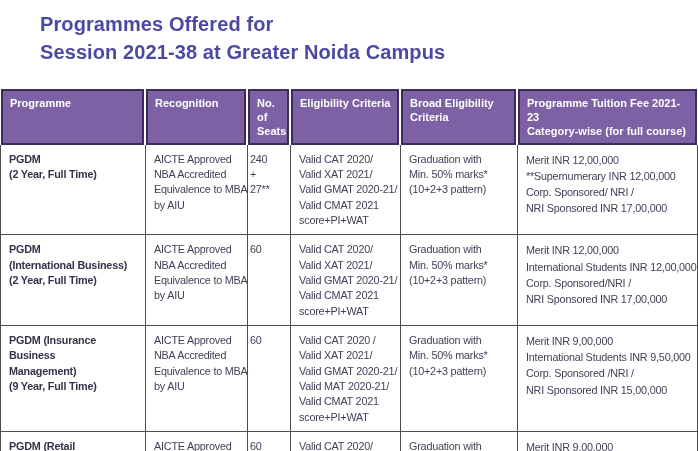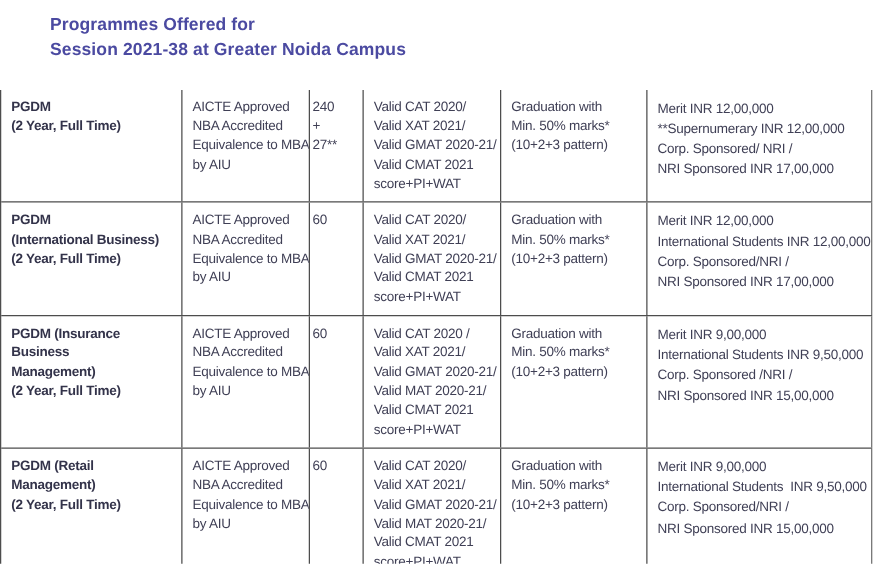--- a/index.html
+++ b/index.html
@@ -14,7 +14,7 @@
 
   .title {
     margin: 10px 0 0 40px;
-    font-size: 14px;
+    font-size: 20px;
     font-weight: 700;
     line-height: 1.42;
     color: #4b4aa1;

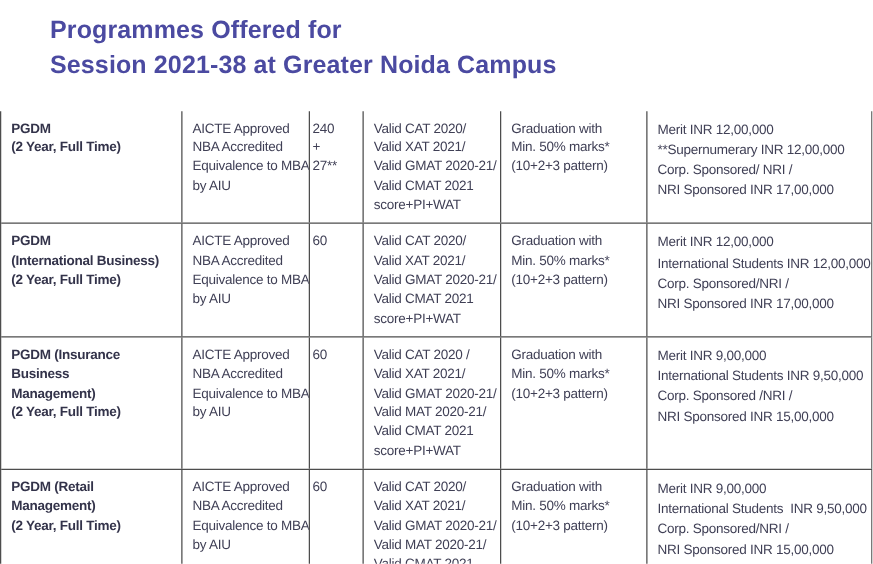--- a/index.html
+++ b/index.html
@@ -77,6 +77,17 @@
 
   <div class="prog-table">
 
+    <div class="thead">
+      <div class="hcell">Programme</div>
+      <div class="hcell">Recognition</div>
+      <div class="hcell">No. of
+Seats</div>
+      <div class="hcell">Eligibility Criteria</div>
+      <div class="hcell">Broad Eligibility
+Criteria</div>
+      <div class="hcell">Programme Tuition Fee 2021-23
+Category-wise (for full course)</div>
+    </div>
 
     <div class="tbody">
 

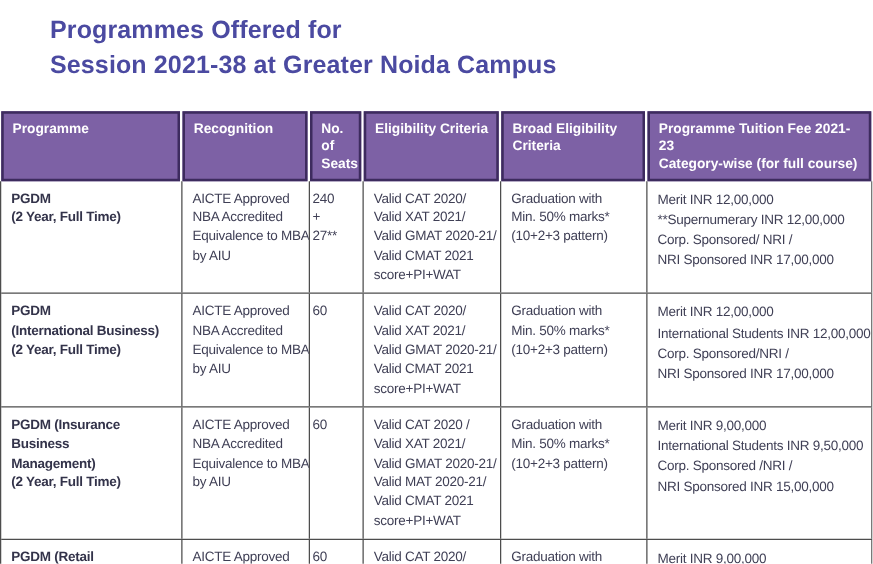--- a/index.html
+++ b/index.html
@@ -141,7 +141,7 @@
       <div class="trow row-2">
         <div class="tcell col-programme">PGDM (Insurance Business
 Management)
-(2 Year, Full Time)</div>
+(9 Year, Full Time)</div>
         <div class="tcell">AICTE Approved
 NBA Accredited
 Equivalence to MBA

